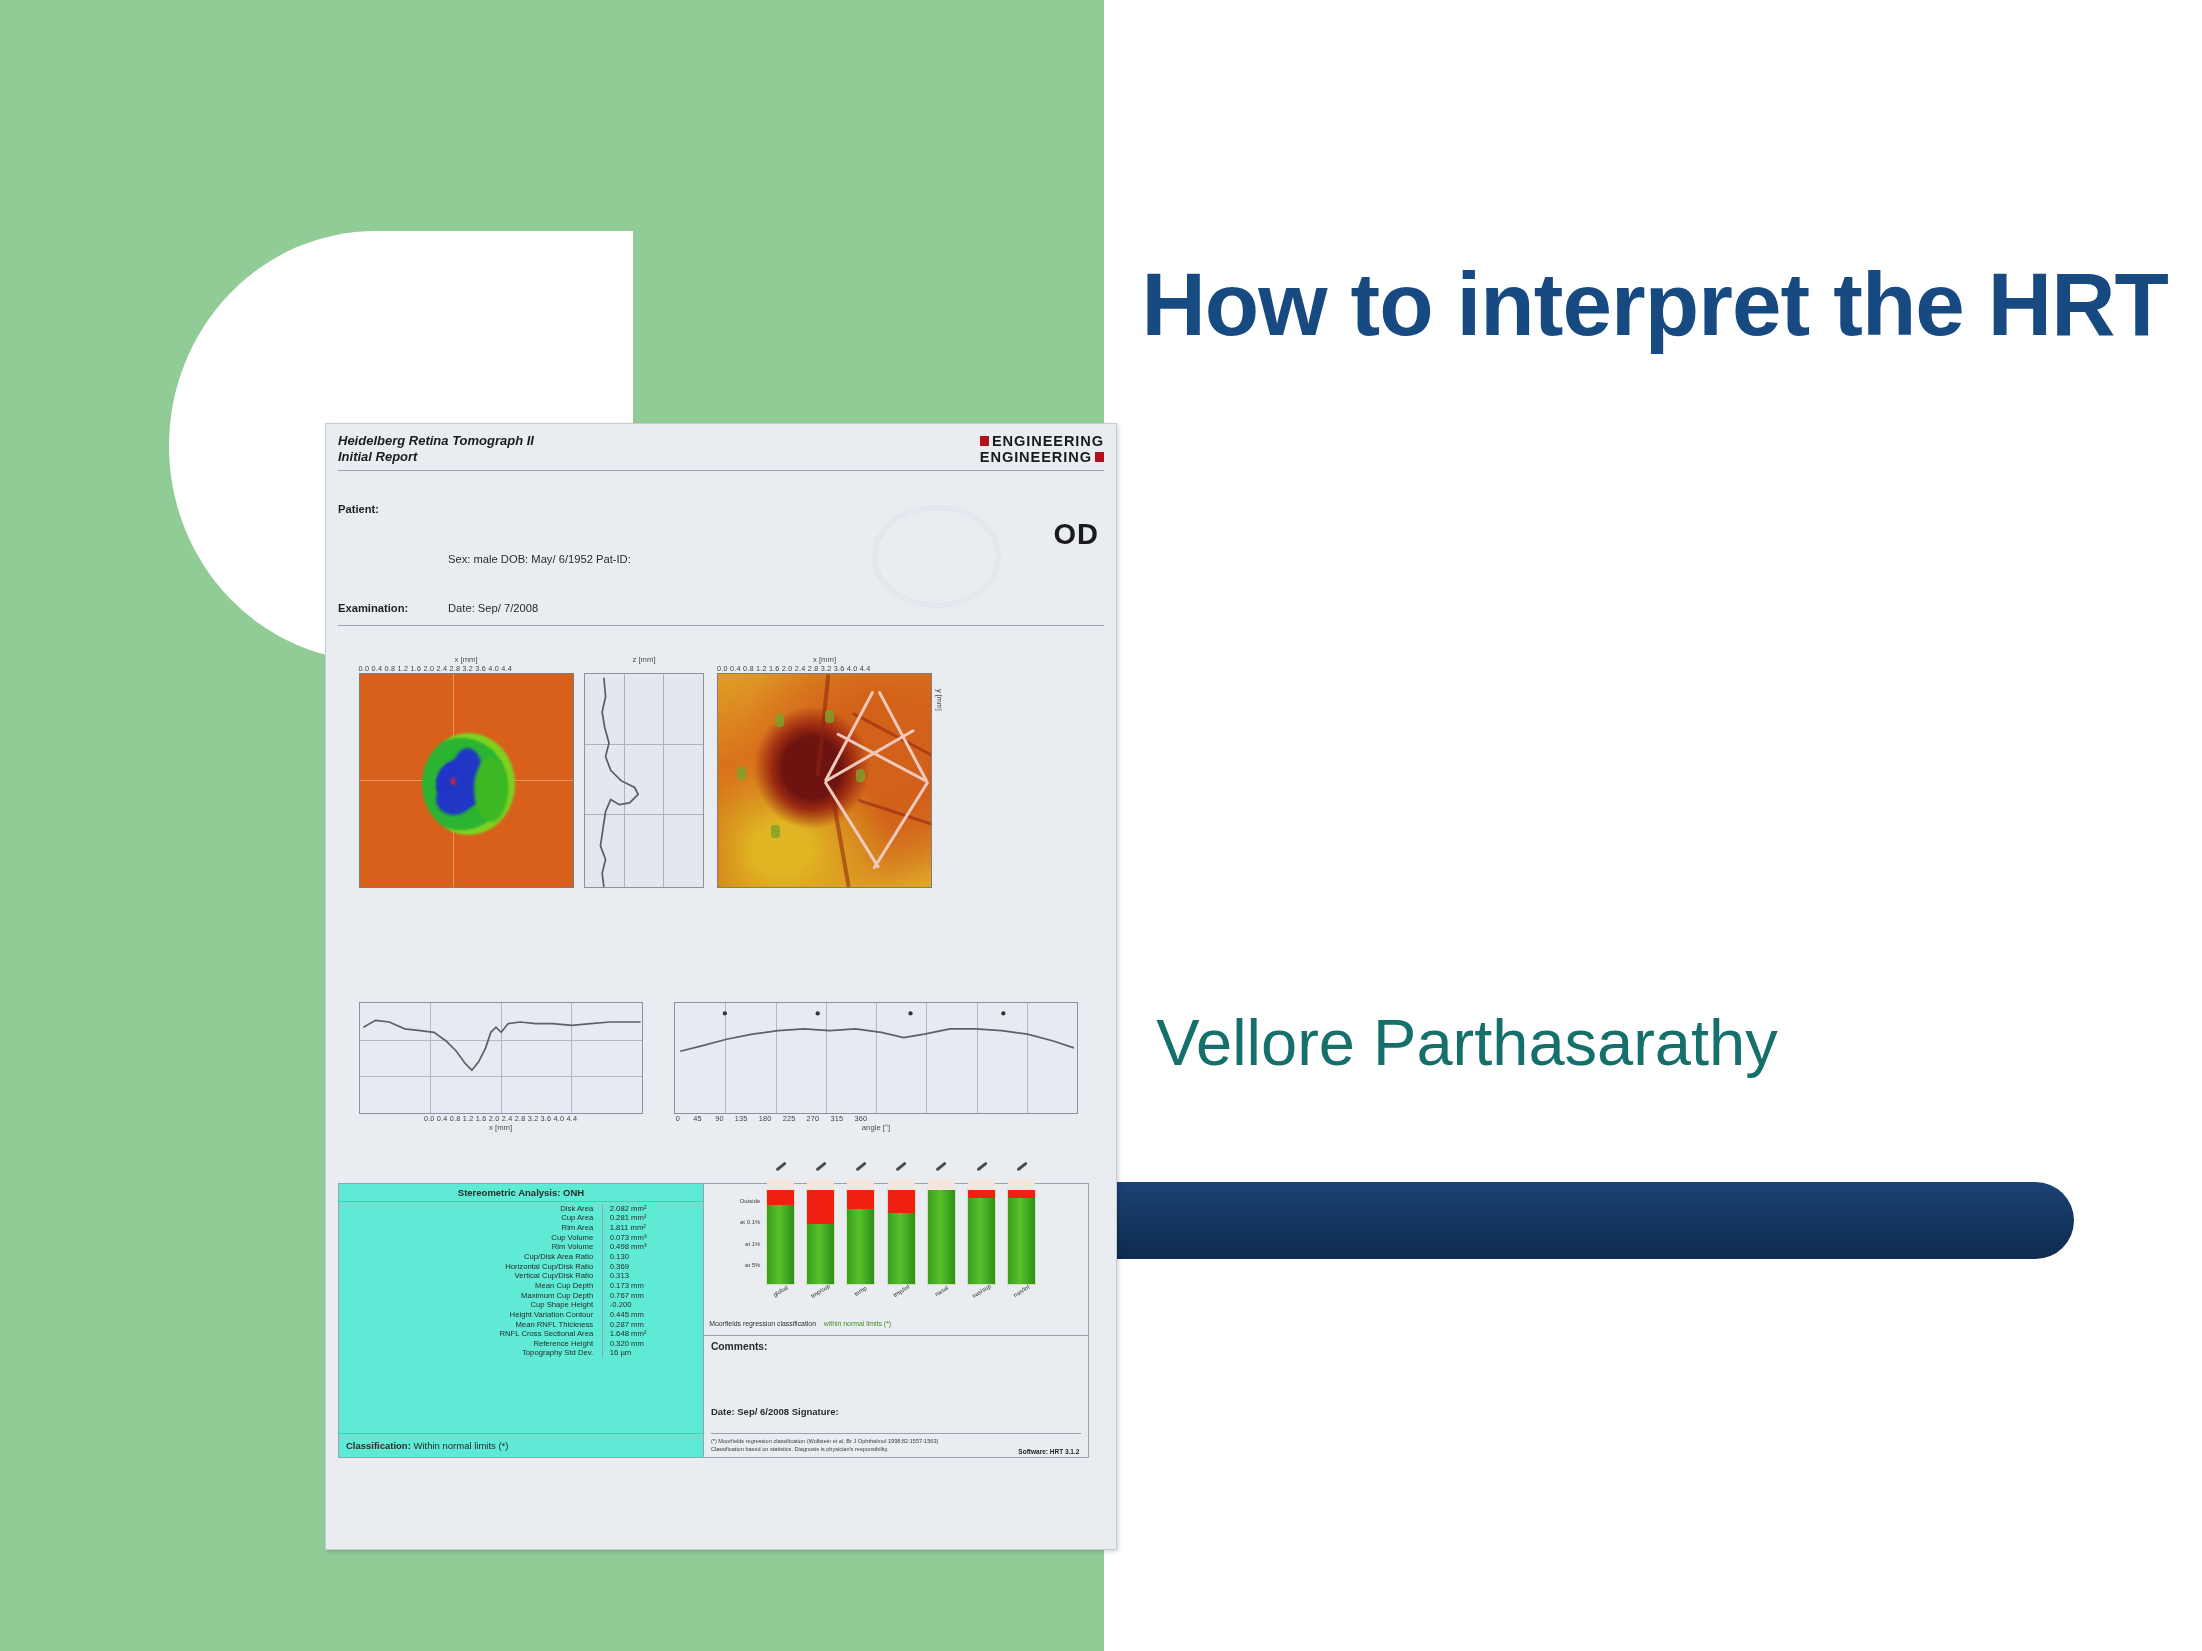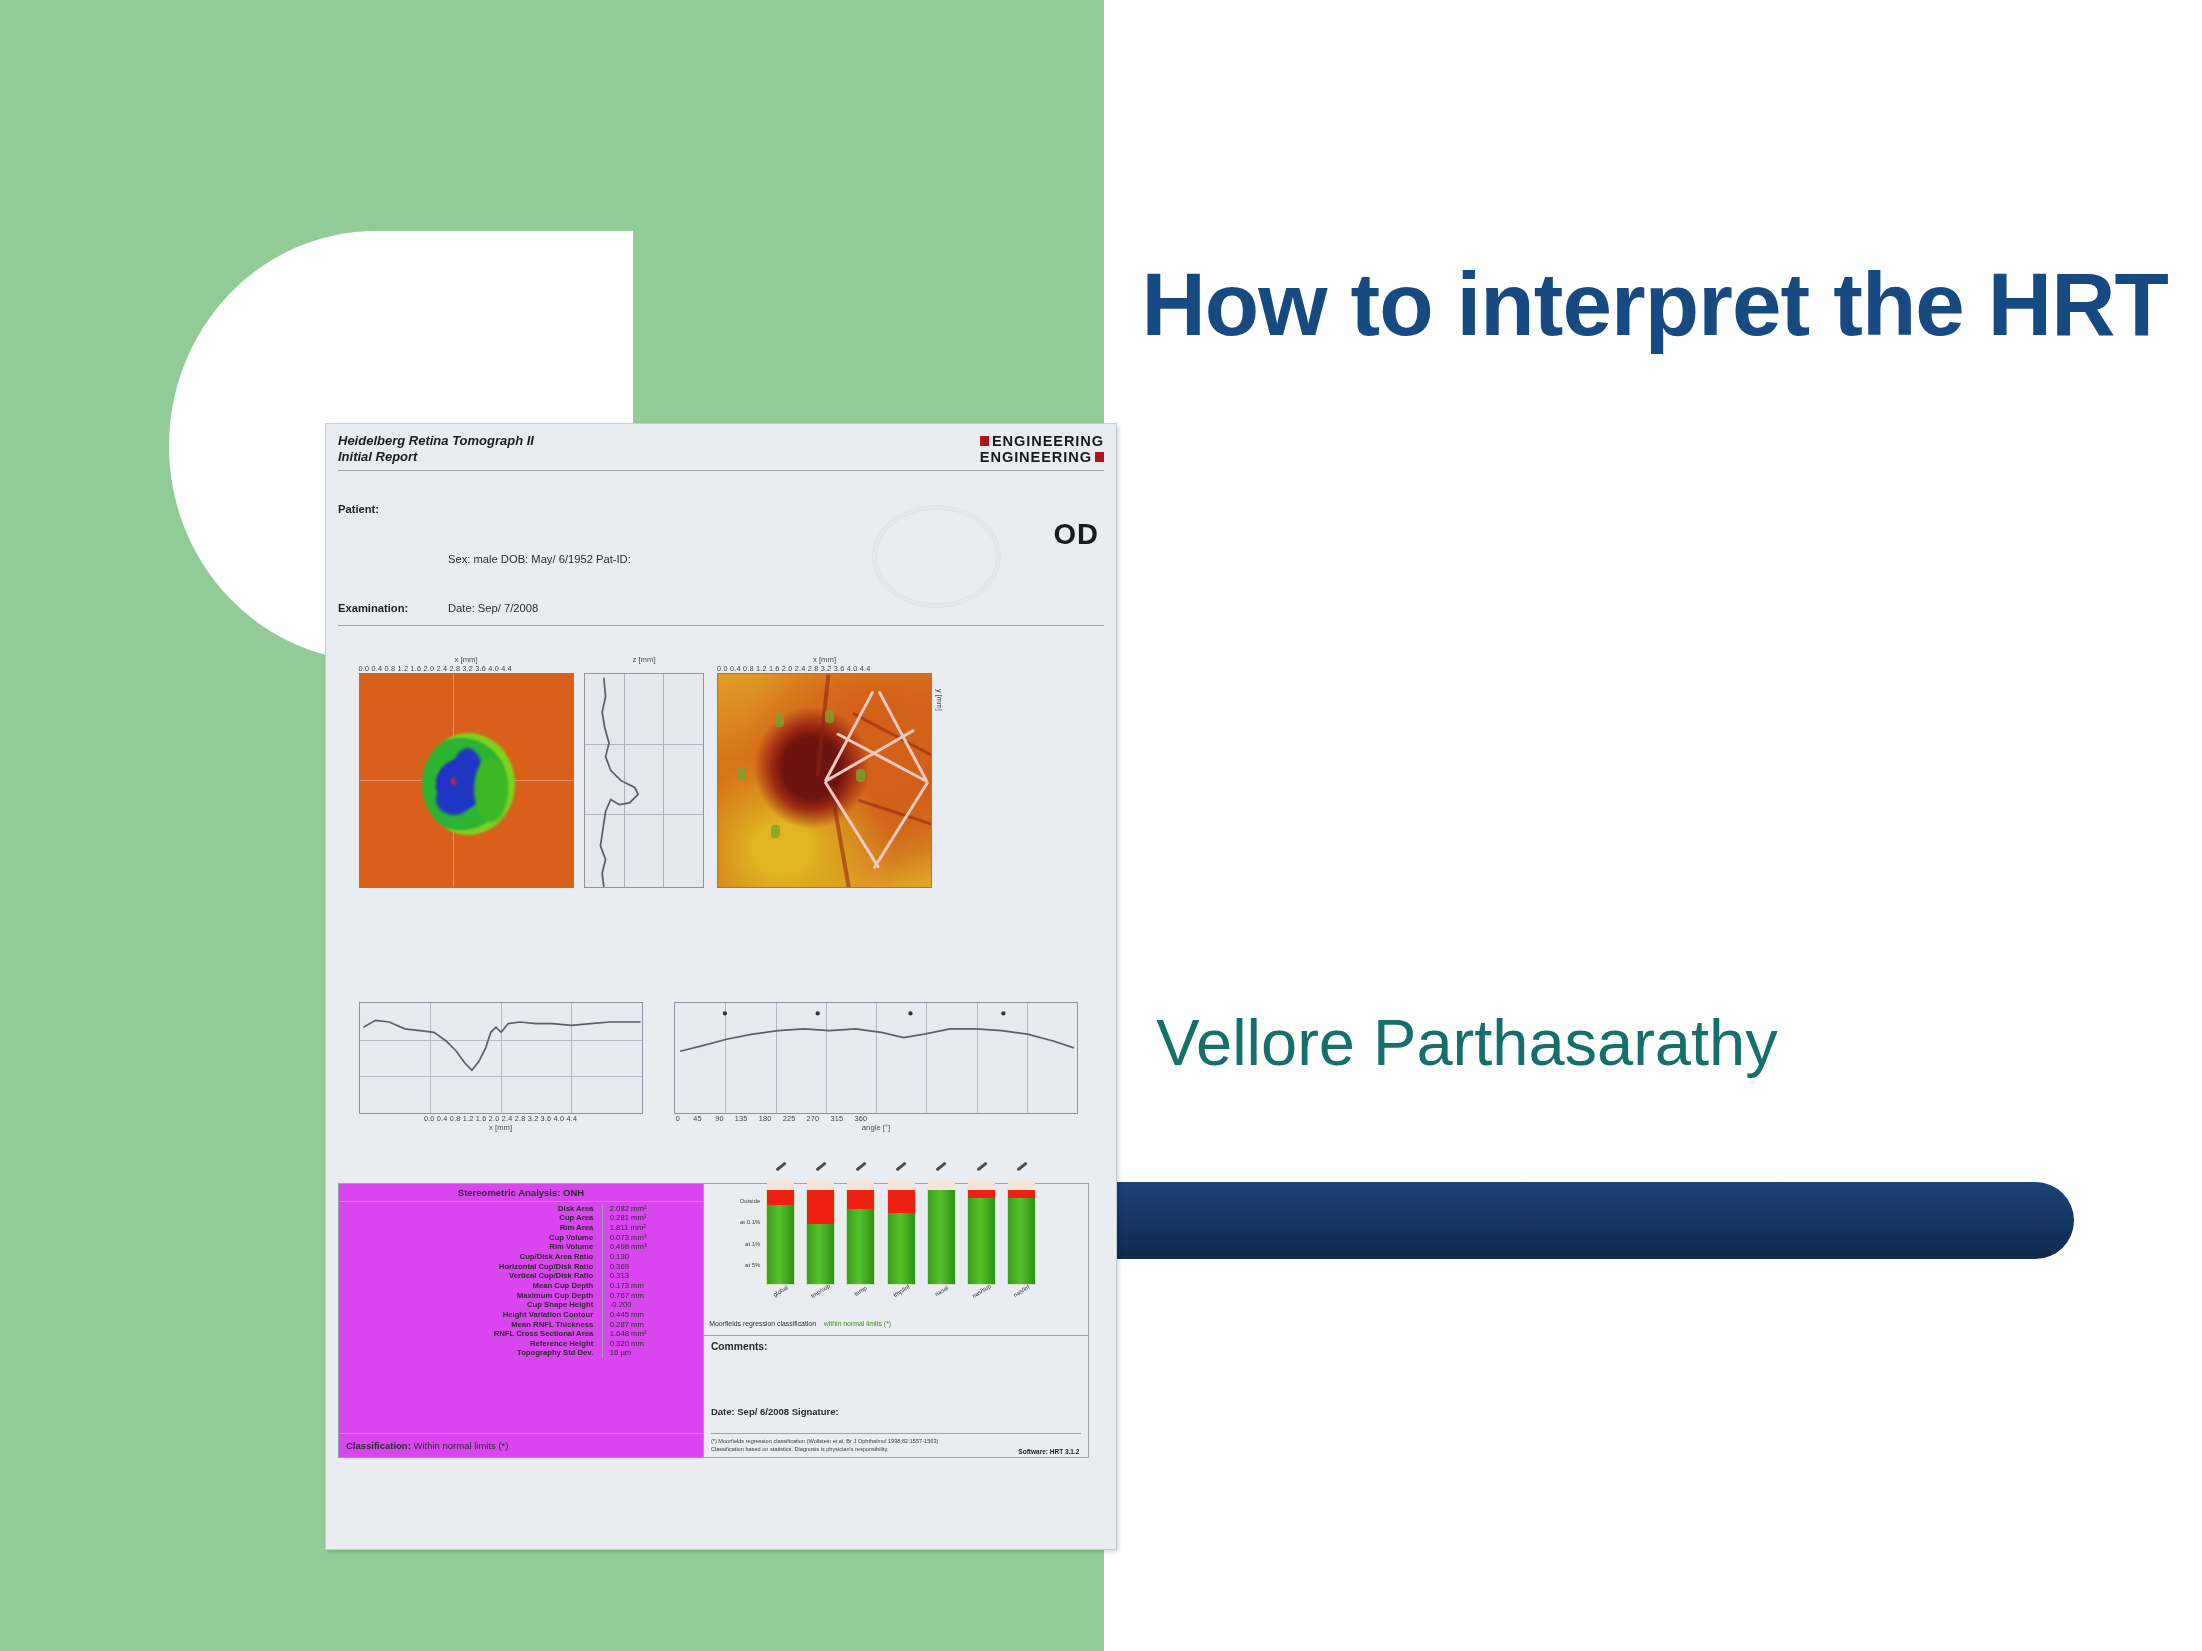--- a/index.html
+++ b/index.html
@@ -156,7 +156,7 @@
 
   
   .bottom { position: relative; margin-top: 8.6px; height: 275px; display: flex; }
-  .bl { width: 366px; border: 0.9px solid #9aa3ad; background: #d946ef; position: relative; }
+  .bl { width: 366px; border: 0.9px solid #9aa3ad; background: #5eead4; position: relative; }
   .br { width: 385px; border: 0.9px solid #9aa3ad; border-left: none; background: #e9edf2; position: relative; }
 
   .tbl-head { text-align: center; font-weight: bold; font-size: 9.5px; padding: 3.4px 0 2.6px; border-bottom: 0.9px solid #9aa3ad; }

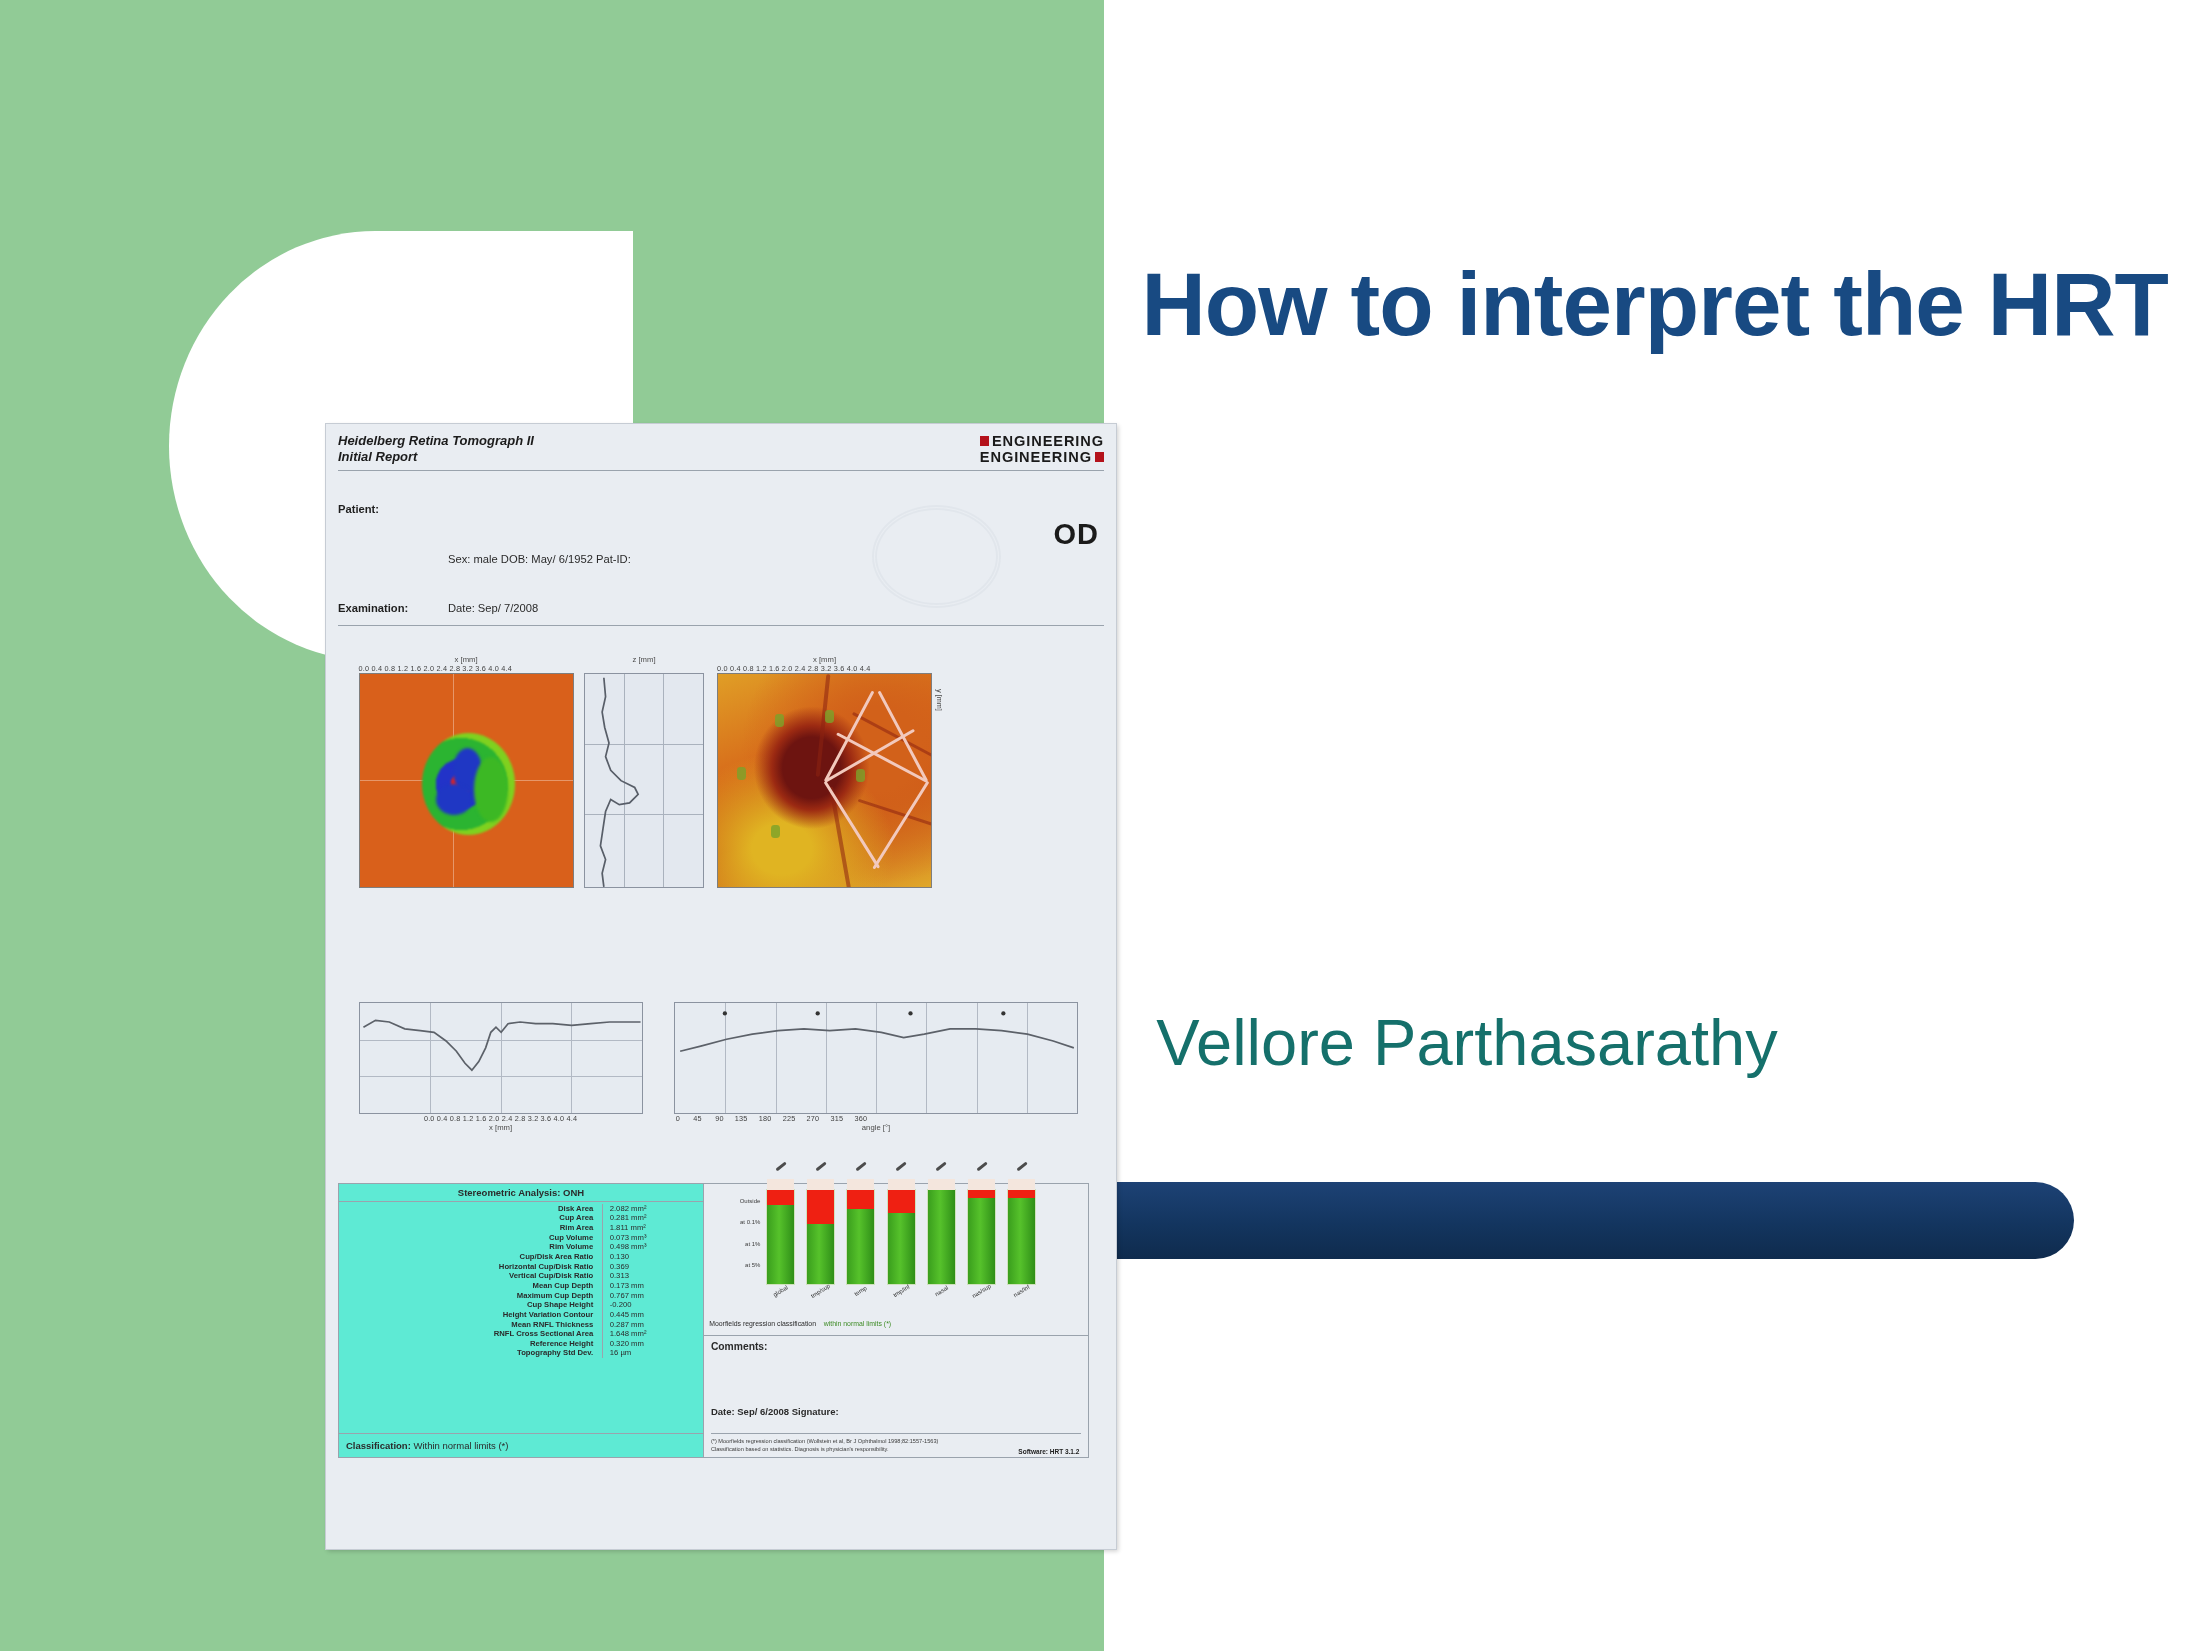--- a/index.html
+++ b/index.html
@@ -162,7 +162,7 @@
   .tbl-head { text-align: center; font-weight: bold; font-size: 9.5px; padding: 3.4px 0 2.6px; border-bottom: 0.9px solid #9aa3ad; }
   .param-list { padding: 1.7px 5.2px 0 0; }
   .param-row { display: flex; justify-content: flex-end; font-size: 7.7px; line-height: 1.255; }
-  .param-name { font-weight: bold; text-align: left; padding-right: 8.6px; white-space: nowrap; }
+  .param-name { font-weight: normal; text-align: left; padding-right: 8.6px; white-space: nowrap; }
   .param-val { width: 96px; text-align: left; border-left: 0.9px solid #9aa3ad; padding-left: 6.9px; white-space: nowrap; }
   .classif { position: absolute; left: 0; right: 0; bottom: 0; border-top: 0.9px solid #9aa3ad; padding: 6px 6.9px; font-size: 9.5px; }
   .classif b { font-weight: bold; }

